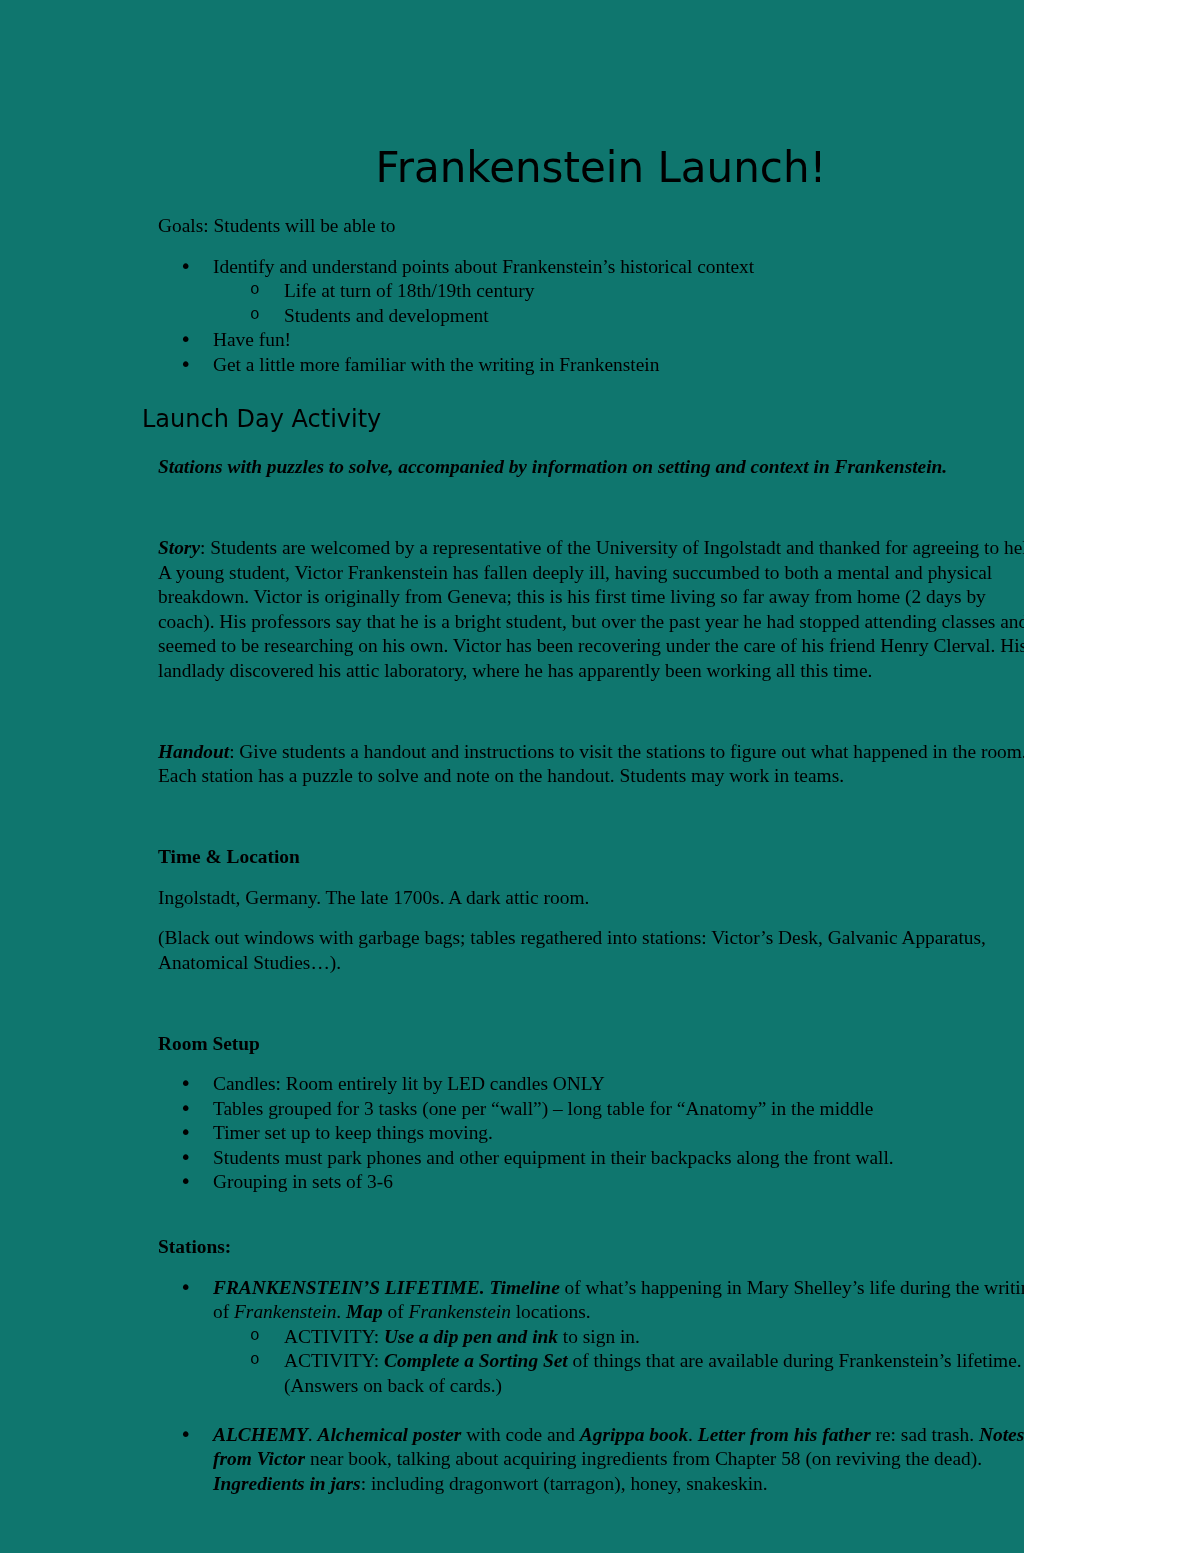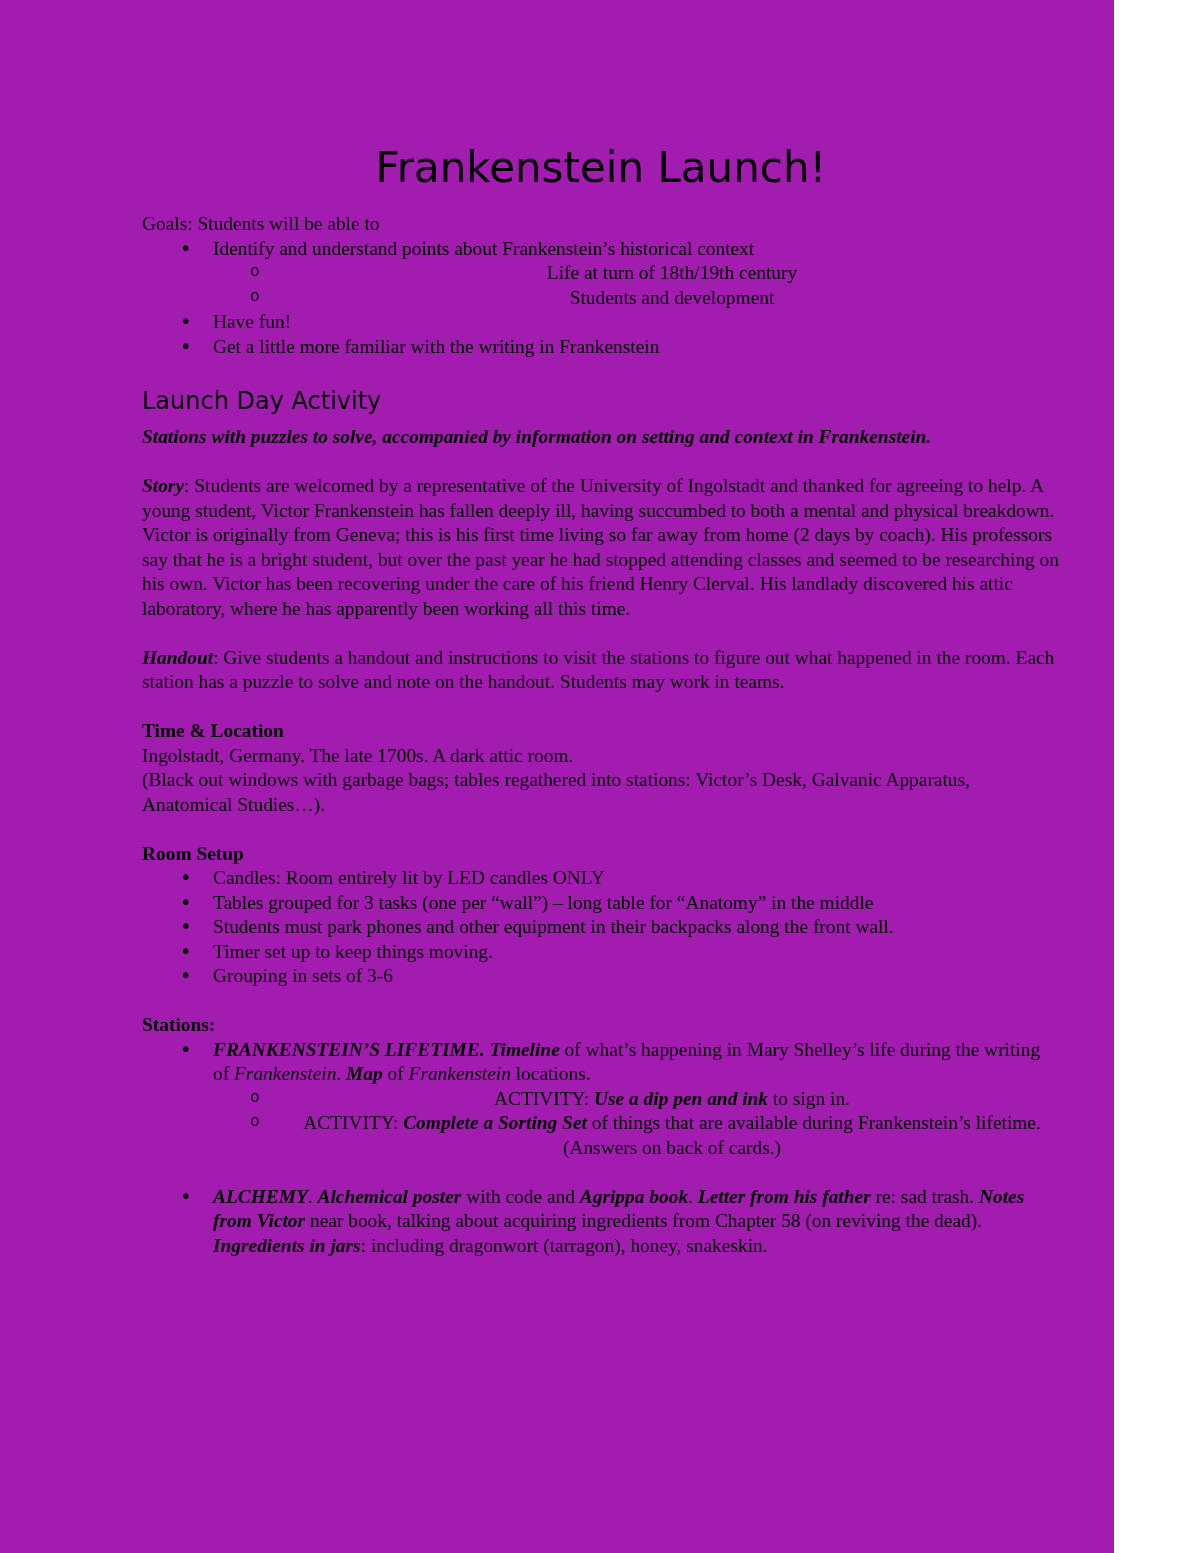--- a/index.html
+++ b/index.html
@@ -4,7 +4,7 @@
 <style>
   html,body { margin:0; padding:0; background:#ffffff; }
   .page {
-    position:relative; width:1114px; height:1553px; background:#a21caf;
+    position:relative; width:1024px; height:1553px; background:#0f766e;
     overflow:hidden;
   }
   .content {

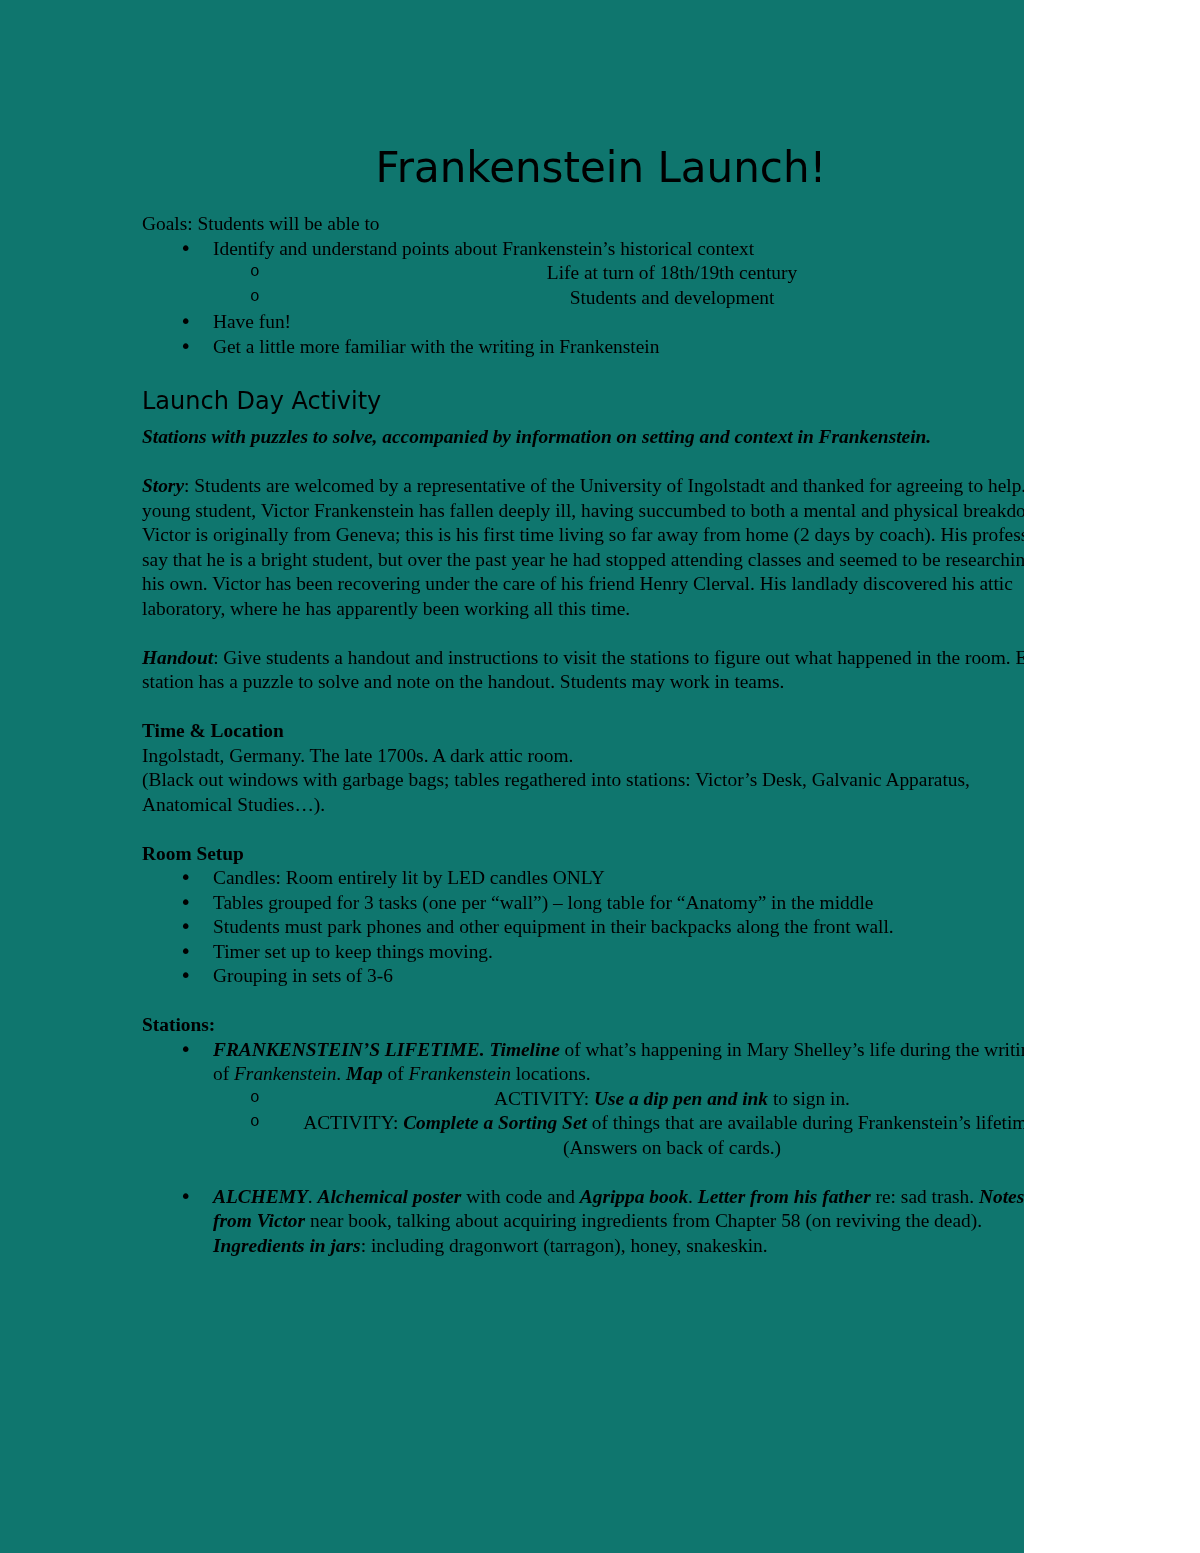--- a/index.html
+++ b/index.html
@@ -22,7 +22,7 @@
     font-size:24px; line-height:40px; font-weight:400;
     margin:22px 0 4px 0;
   }
-  .para { margin:0; }
+  .para { margin:16px; }
   .bd { font-weight:bold;font-style:italic; }
   .it { font-style:italic; }
   .shead { font-weight:bold; }

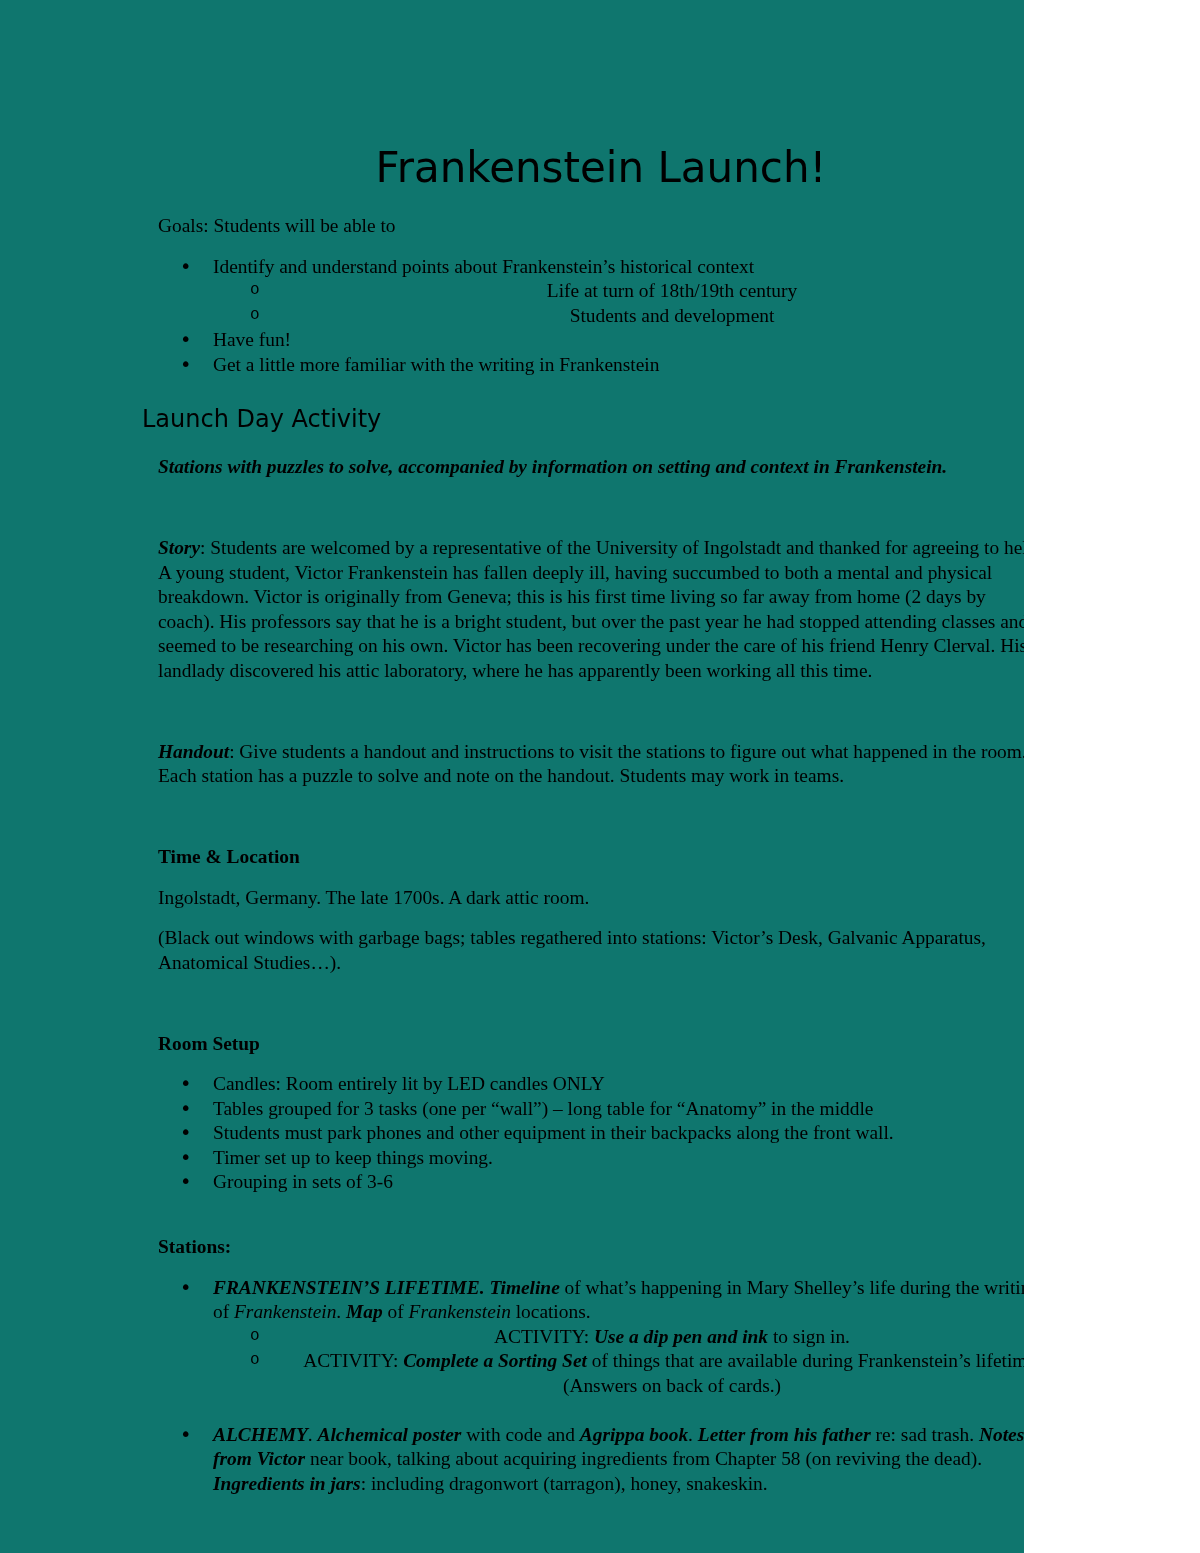--- a/index.html
+++ b/index.html
@@ -32,7 +32,7 @@
     content:"\2022"; position:absolute; left:38px; top:0;
     font-family:"DejaVu Sans",sans-serif;
   }
-  .li2 { position:relative; padding-left:142px;text-align:center; }
+  .li2 { position:relative; padding-left:142px; }
   .li2::before {
     content:"o"; position:absolute; left:108px; top:-1px;
     font-family:"Liberation Mono","DejaVu Sans Mono",monospace; font-size:16px;

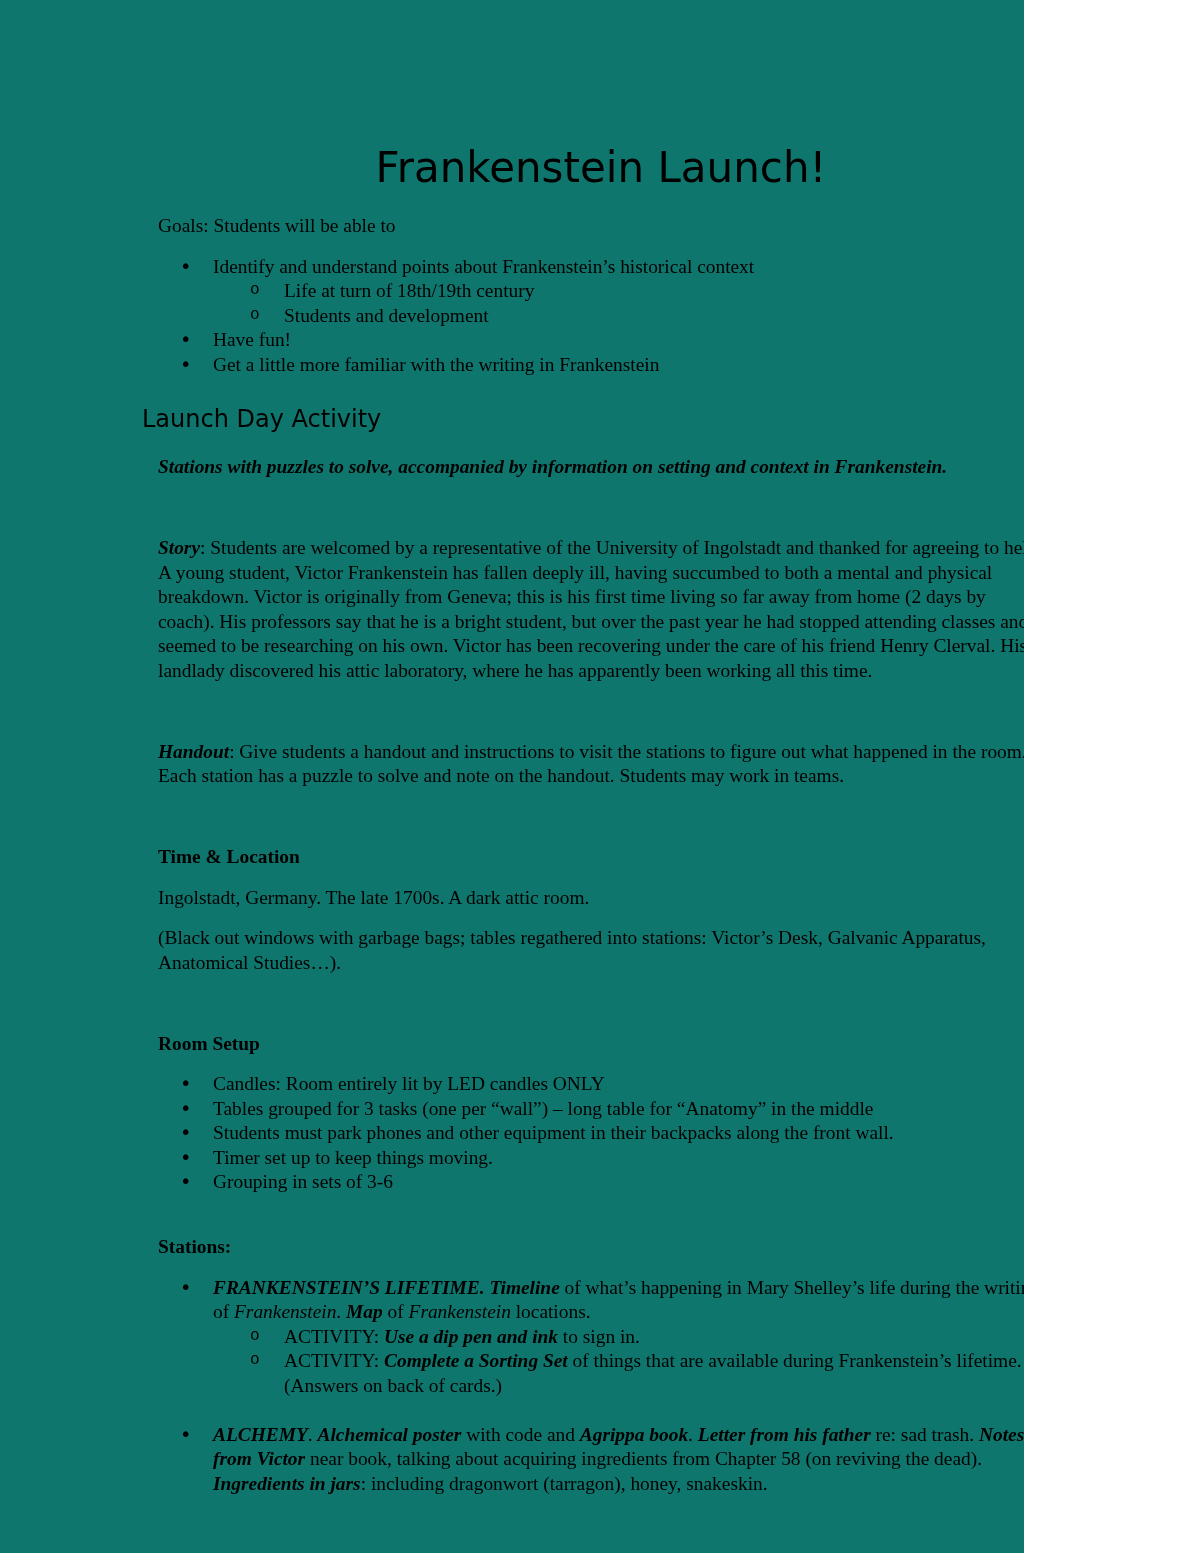--- a/index.html
+++ b/index.html
@@ -72,8 +72,8 @@
     <div class="para shead">Room Setup</div>
     <div class="li1">Candles: Room entirely lit by LED candles ONLY</div>
     <div class="li1">Tables grouped for 3 tasks (one per “wall”) – long table for “Anatomy” in the middle</div>
+    <div class="li1">Timer set up to keep things moving.</div>
     <div class="li1">Students must park phones and other equipment in their backpacks along the front wall.</div>
-    <div class="li1">Timer set up to keep things moving.</div>
     <div class="li1">Grouping in sets of 3-6</div>
     <div class="sp"></div>
 

